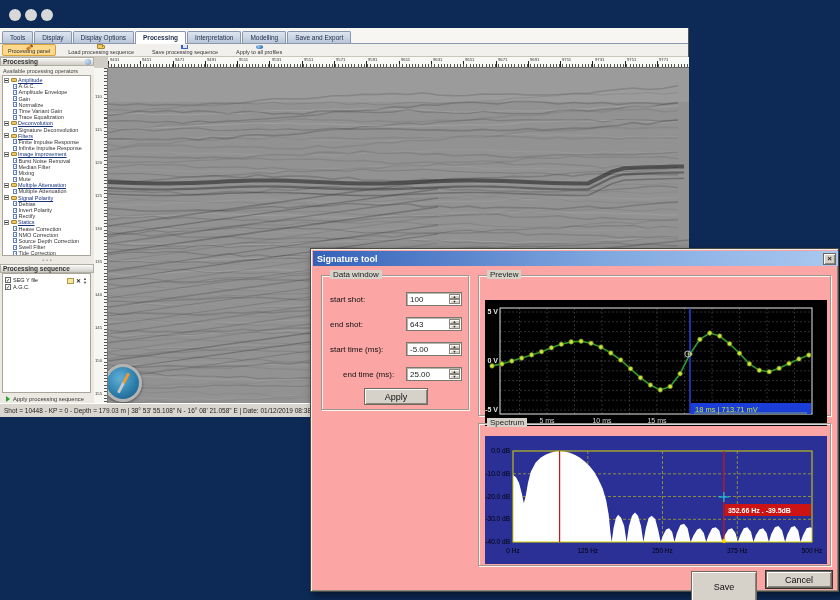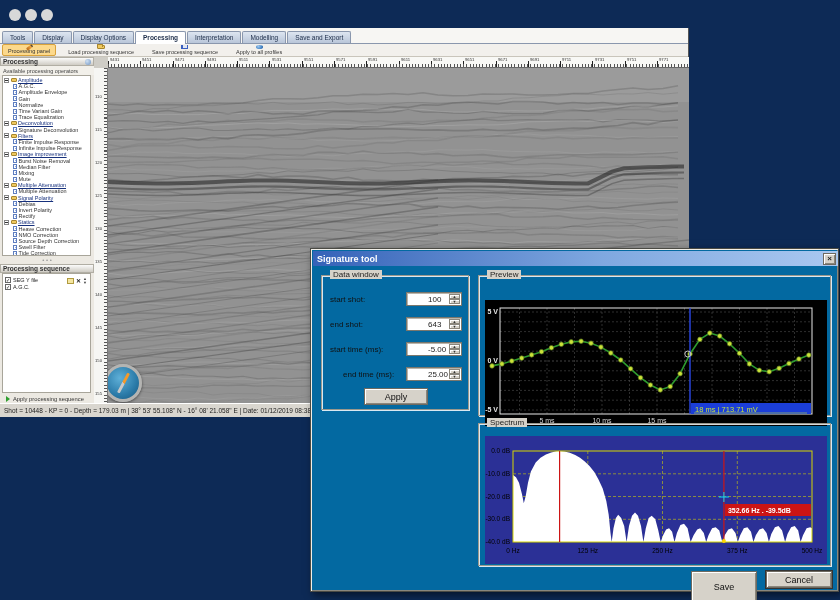--- a/index.html
+++ b/index.html
@@ -85,7 +85,7 @@
   #statusbar{position:absolute;left:0;top:375px;width:689px;height:14px;background:#d9d6cf;
              border-top:1px solid #fff;font-size:6.5px;color:#222;display:flex;align-items:center;padding-left:4px;}
   
-  #dialog{position:absolute;left:310px;top:248px;width:529px;height:344px;background:#0369a1;
+  #dialog{position:absolute;left:310px;top:248px;width:529px;height:344px;background:#fca5a5;
           border:1px solid #4a4a44;box-shadow:inset 1px 1px 0 #f2efe8,inset -1px -1px 0 #8a877d,3px 3px 8px rgba(0,0,0,.55);}
   #titlebar{position:absolute;left:2px;top:2px;width:525px;height:15px;
             background:linear-gradient(90deg,#3562b8,#7fa8e0 55%,#aac8f0);display:flex;align-items:center;

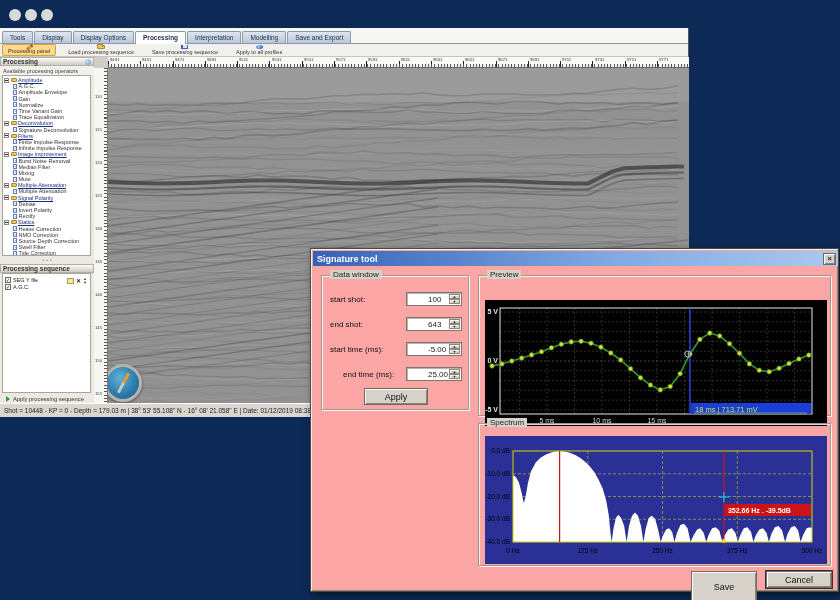--- a/index.html
+++ b/index.html
@@ -102,7 +102,7 @@
   #g-spectrum{left:167px;top:174px;width:353px;height:143px;}
   .frow{position:absolute;left:8px;height:14px;display:flex;align-items:center;font-size:8px;color:#111;}
   .field{position:absolute;left:84px;width:56px;height:14px;background:#fff;border:1px solid #7b776c;
-         box-shadow:inset 1px 1px 0 #b8b5ac;font-size:8px;display:flex;align-items:center;padding-left:21px;}
+         box-shadow:inset 1px 1px 0 #b8b5ac;font-size:8px;display:flex;align-items:center;padding-left:3px;}
   .spin{position:absolute;right:1px;top:1px;width:11px;height:10px;display:flex;flex-direction:column;}
   .spin button{flex:1;background:#d6d2c9;border:1px solid #8a867c;box-shadow:inset 1px 1px 0 #fff;
          font-size:4px;line-height:3px;padding:0;color:#333;font-family:"Liberation Sans",sans-serif;}

